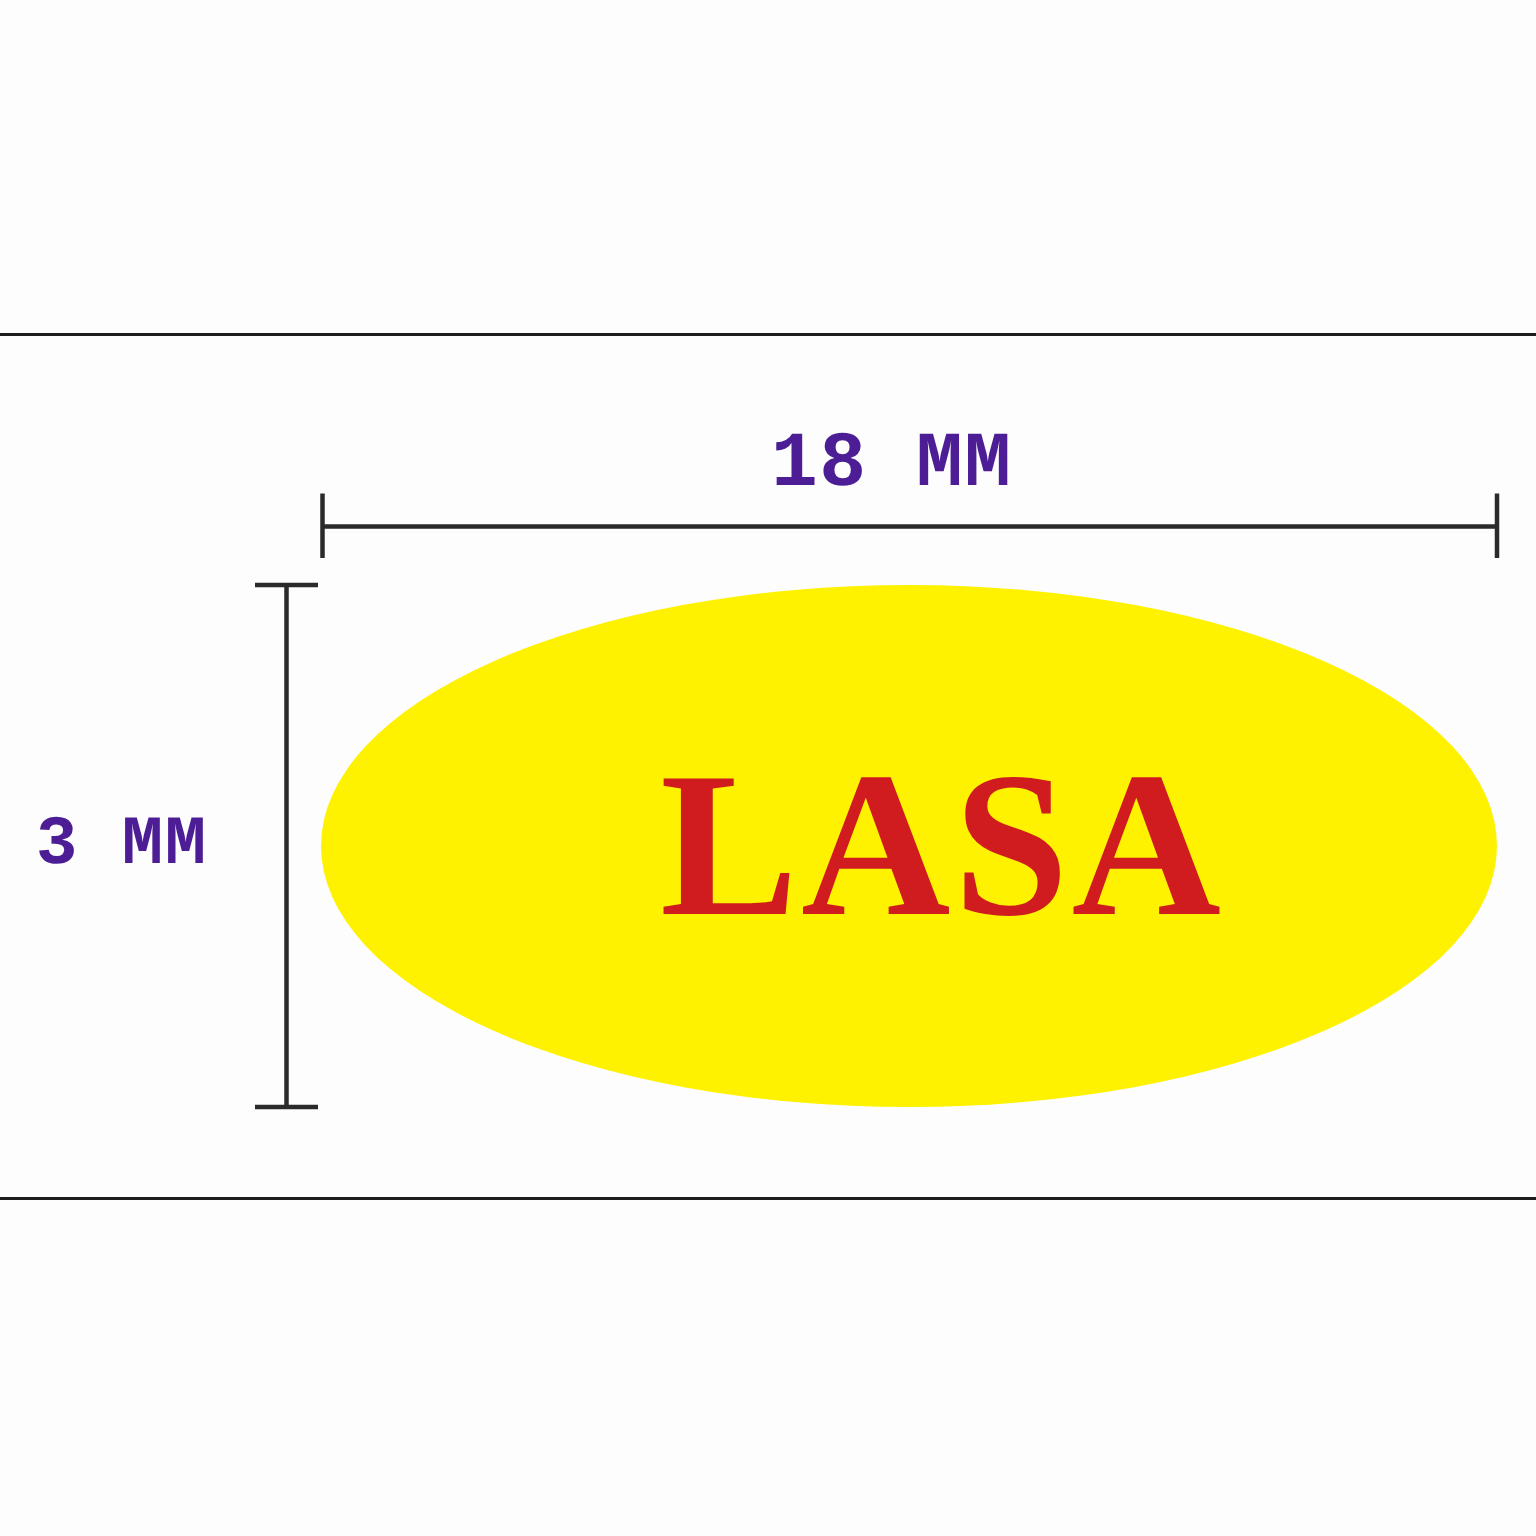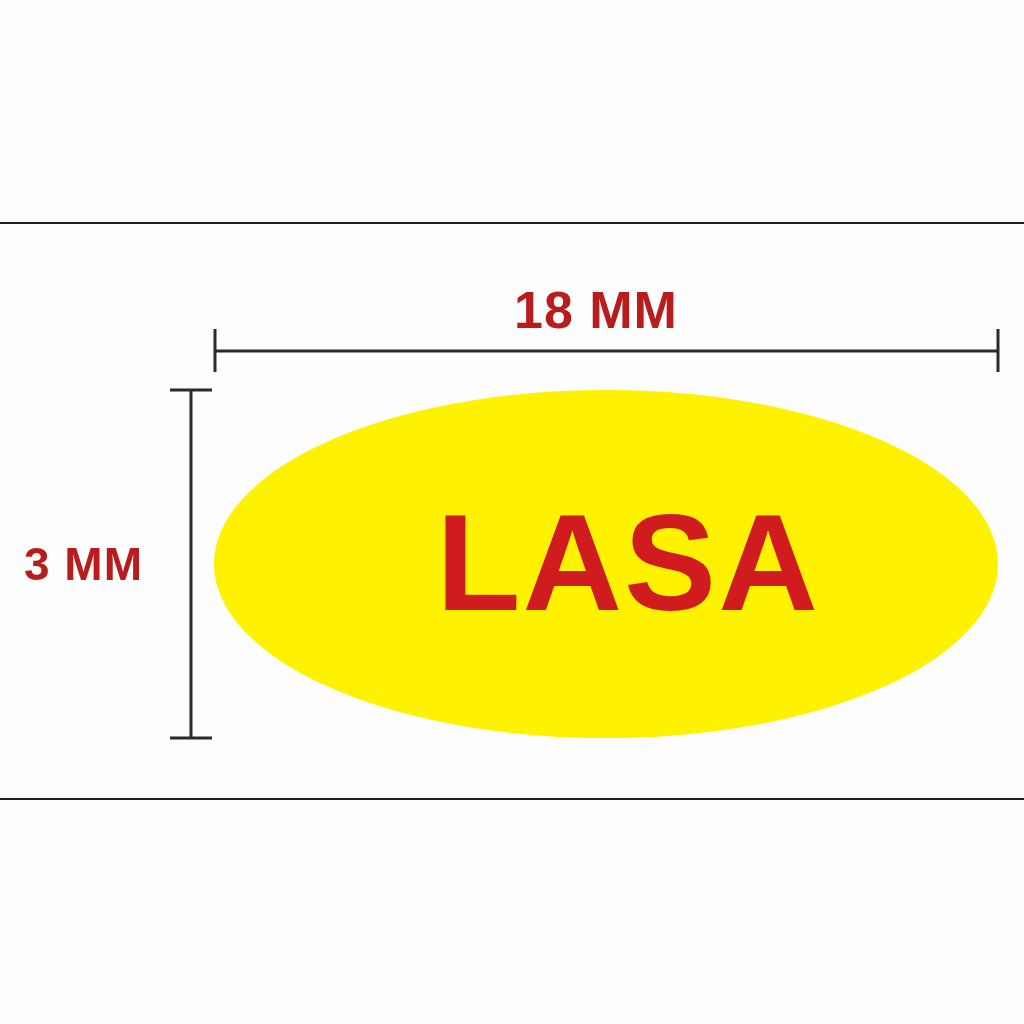--- a/index.html
+++ b/index.html
@@ -5,7 +5,7 @@
   html, body { margin:0; padding:0; }
   body { width:1024px; height:1024px; background:#fdfdfd; position:relative; overflow:hidden; font-family:"Liberation Sans", sans-serif; }
   .band { position:absolute; left:0; top:222px; width:1024px; height:578px; border-top:2px solid #1e1e1e; border-bottom:2px solid #1e1e1e; box-sizing:border-box; background:#fdfdfd; }
-  .label { position:absolute; font-weight:bold; color:#b91c1c; font-family:Liberation Sans, sans-serif; }
+  .label { position:absolute; font-weight:bold; color:#4c1d95; font-family:Liberation Mono, monospace; }
   .w-label { left:514px; top:280px; font-size:52px; letter-spacing:1px; }
   .h-label { left:24px; top:537px; font-size:46px; letter-spacing:1px; }
   svg.dim { position:absolute; left:0; top:0; }

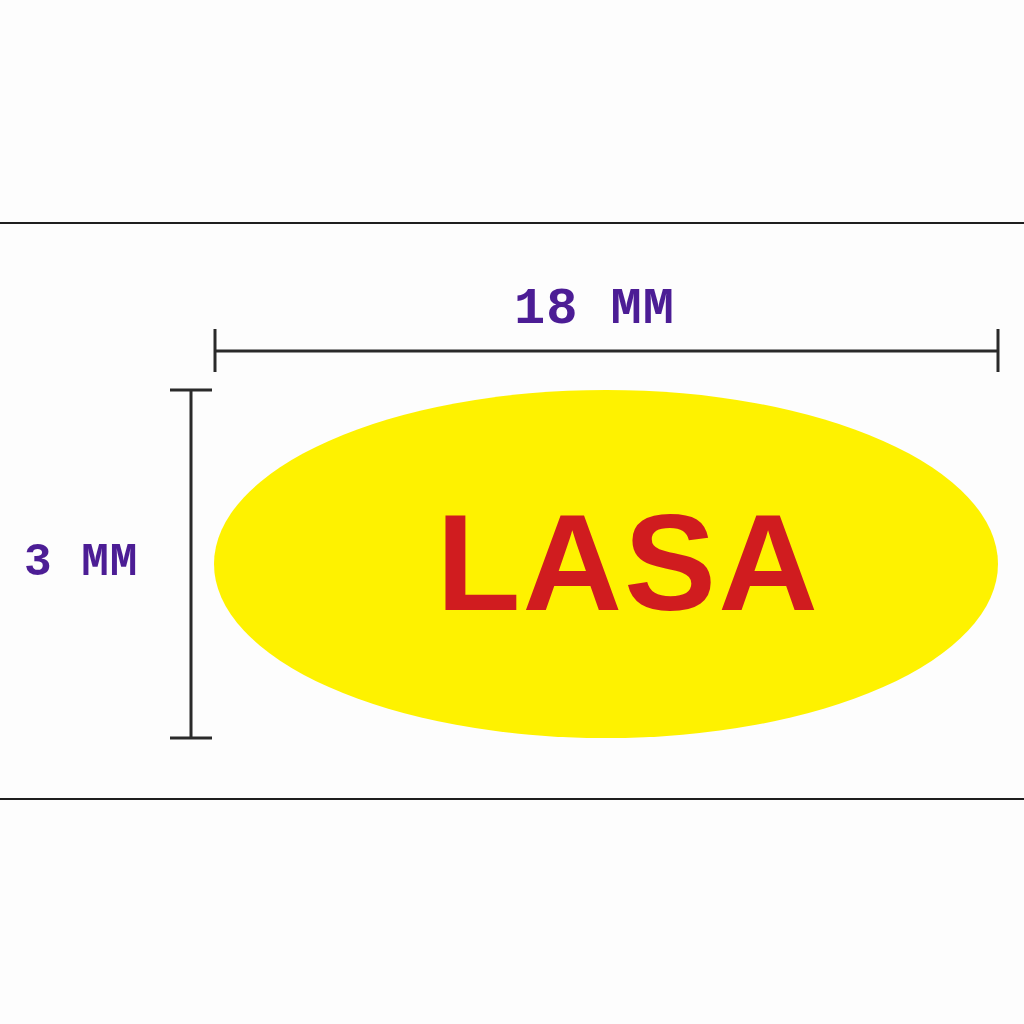--- a/index.html
+++ b/index.html
@@ -10,7 +10,7 @@
   .h-label { left:24px; top:537px; font-size:46px; letter-spacing:1px; }
   svg.dim { position:absolute; left:0; top:0; }
   .oval { position:absolute; left:214px; top:390px; width:784px; height:348px; border-radius:50%; background:#fef200; display:flex; align-items:center; justify-content:center; }
-  .oval-text { color:#d01c1f; font-weight:bold; font-size:138px; font-family:Liberation Sans, sans-serif; letter-spacing:2px; margin-top:-4px;margin-left:44px; }
+  .oval-text { color:#d01c1f; font-weight:bold; font-size:138px; font-family:Liberation Serif, serif; letter-spacing:2px; margin-top:-4px;margin-left:44px; }
 </style>
 </head>
 <body>

